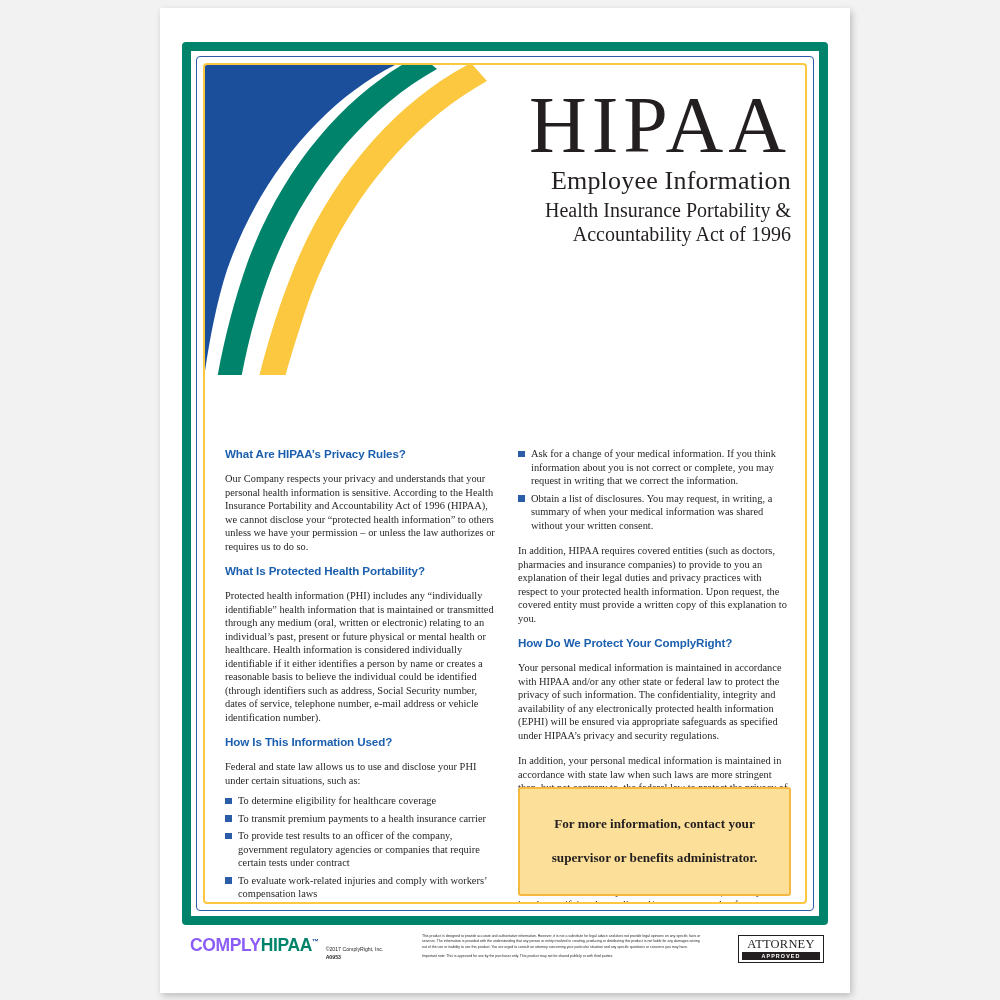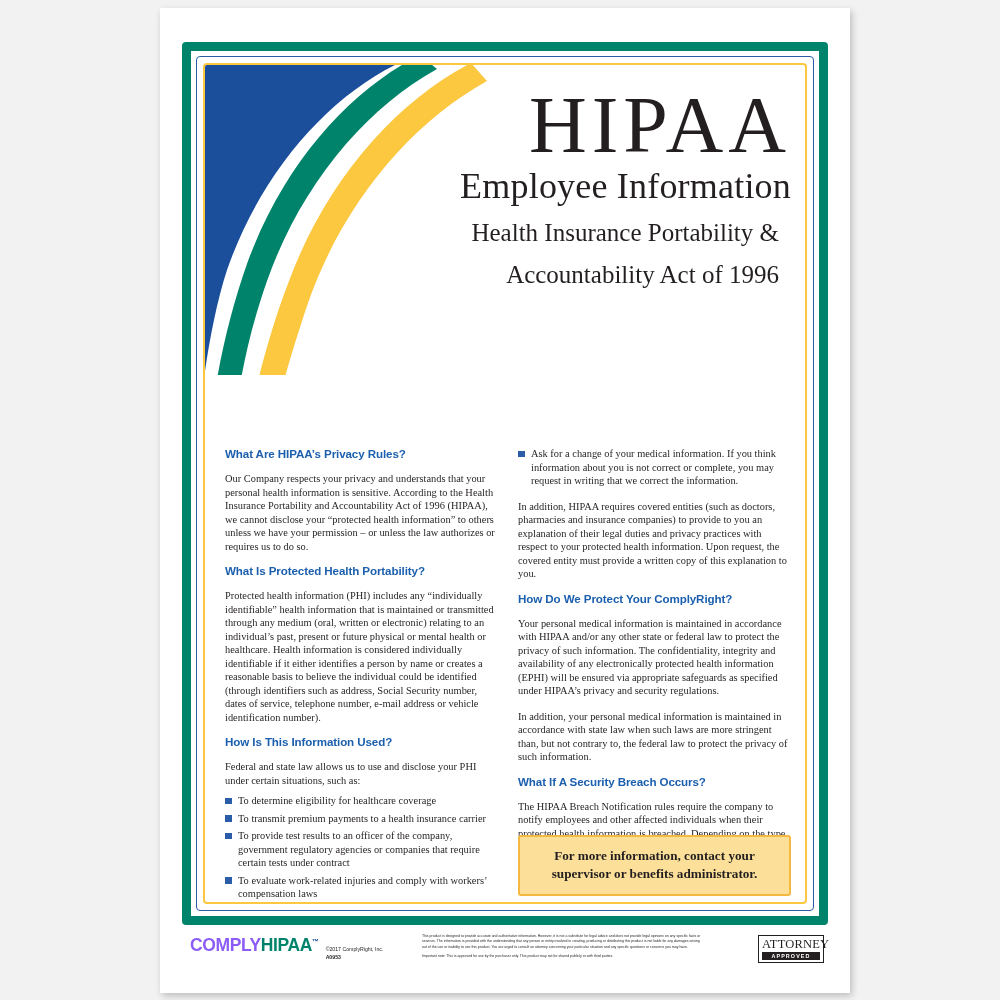--- a/index.html
+++ b/index.html
@@ -97,7 +97,7 @@
   }
   .title-sub1 {
     font-family: "Liberation Serif", serif;
-    font-size: 36px;
+    font-size: 26px;
     line-height: 1.08;
     color: #231f20;
     margin: 0 0 3px 0;

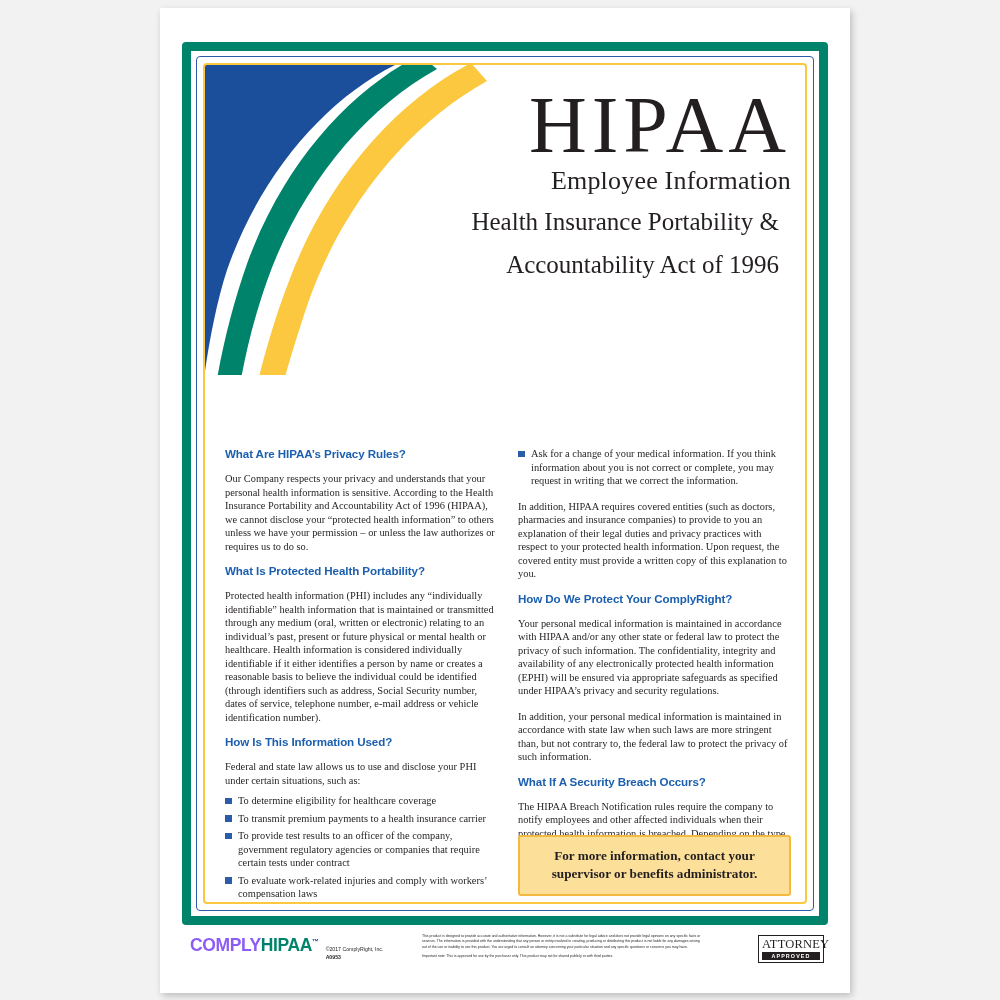--- a/index.html
+++ b/index.html
@@ -105,10 +105,10 @@
   }
   .title-sub2 {
     font-family: "Liberation Serif", serif;
-    font-size: 25px;
+    font-size: 20px;
     line-height: 1.22;
     color: #231f20;
-    margin: 12px;
+    margin: 0;
   }
 
   

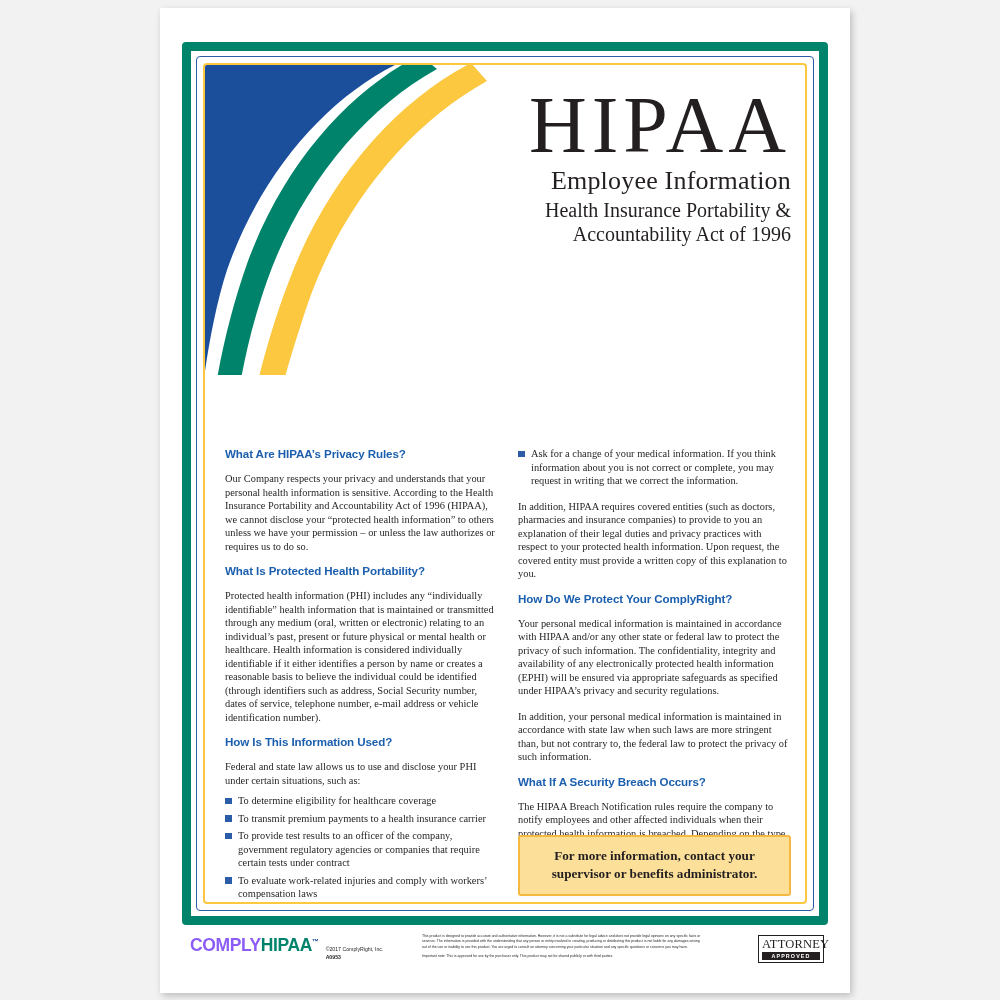--- a/index.html
+++ b/index.html
@@ -333,6 +333,7 @@
           <div class="col" id="right-col">
               <ul class="bul">
                 <li><span class="sq"></span>Ask for a change of your medical information. If you think information about you is not correct or complete, you may request in writing that we correct the information.</li>
+                <li><span class="sq"></span>Obtain a list of disclosures. You may request, in writing, a summary of when your medical information was shared without your written consent.</li>
               </ul>
               <p class="body">In addition, HIPAA requires covered entities (such as doctors, pharmacies and insurance companies) to provide to you an explanation of their legal duties and privacy practices with respect to your protected health information. Upon request, the covered entity must provide a written copy of this explanation to you.</p>
               <h3 class="sec">How Do We Protect Your ComplyRight?</h3>

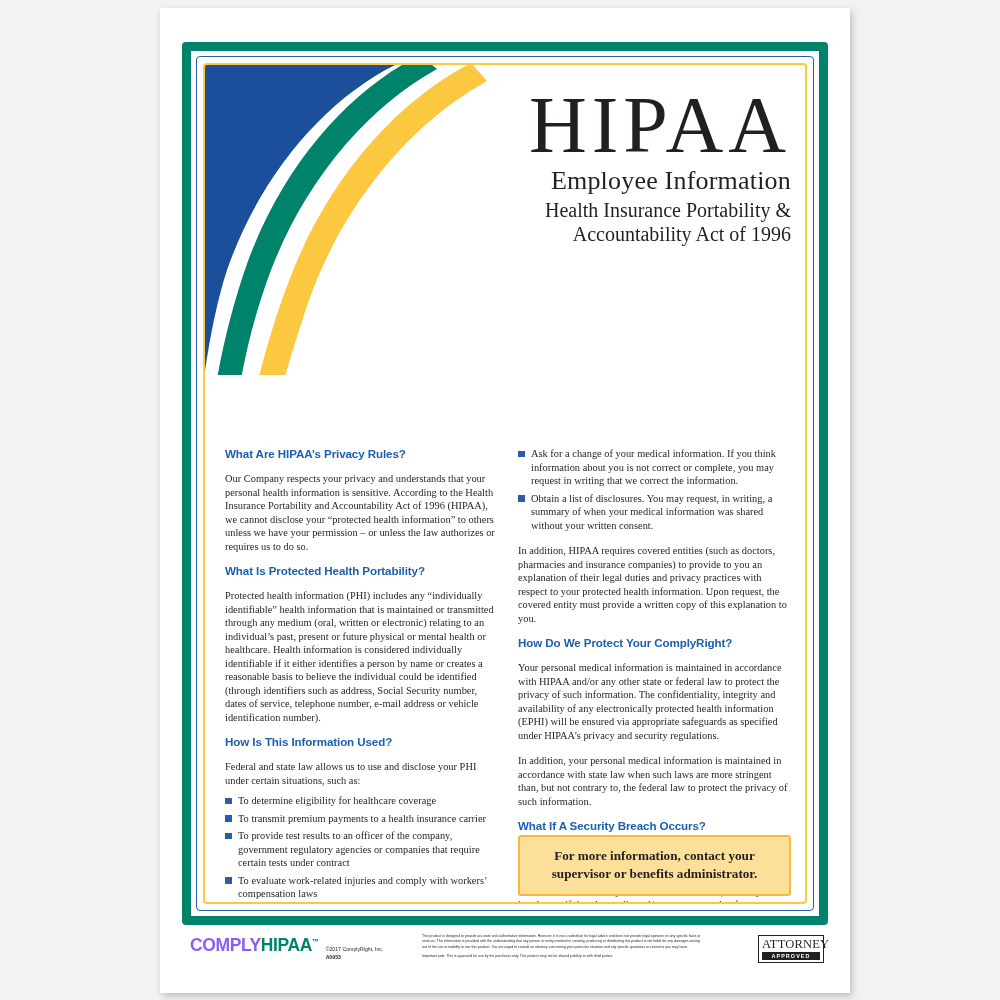--- a/index.html
+++ b/index.html
@@ -200,7 +200,7 @@
     text-align: center;
   }
   .callout p {
-    margin: 0;
+    margin: 16px;
     font-family: "Liberation Serif", serif;
     font-weight: bold;
     font-size: 13.2px;

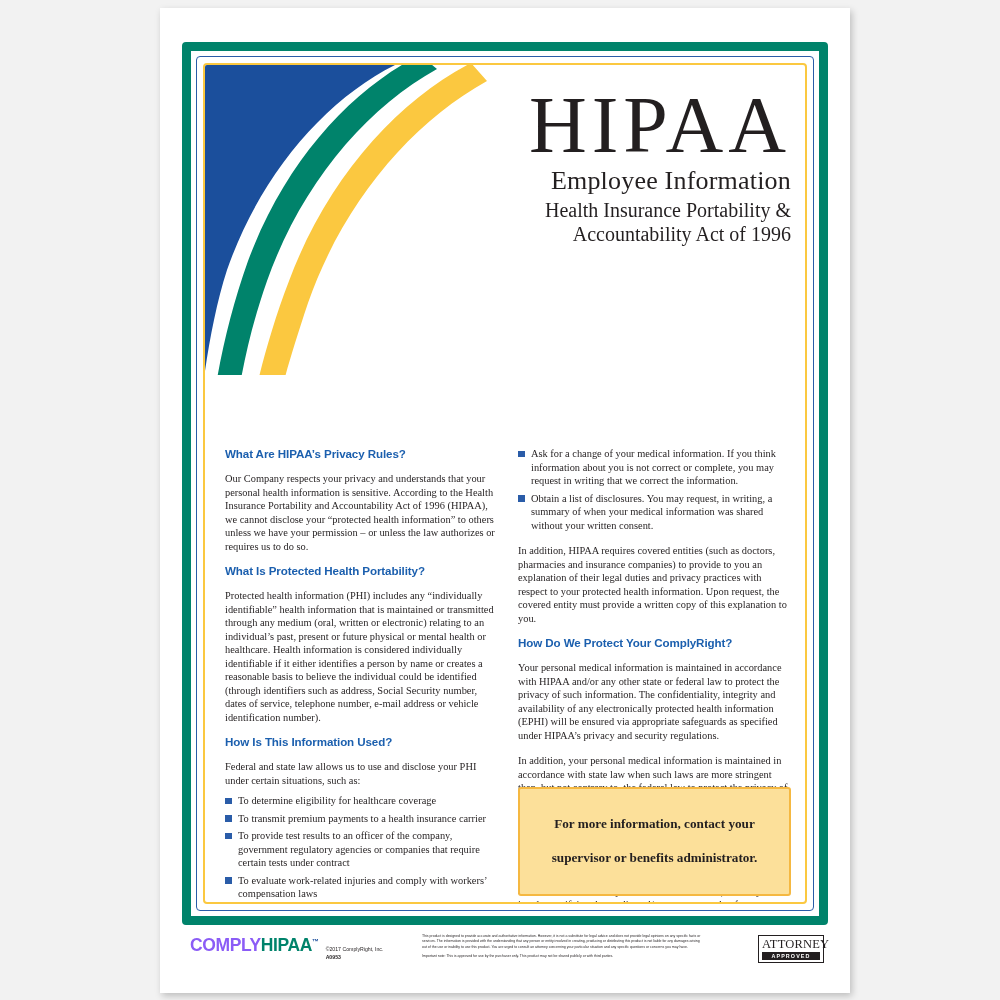--- a/index.html
+++ b/index.html
@@ -264,7 +264,7 @@
     position: absolute;
     right: 4px;
     top: 6px;
-    width: 66px;
+    width: 86px;
     border: 1.6px solid #231f20;
     padding: 2px 3px 2px 3px;
     box-sizing: border-box;

